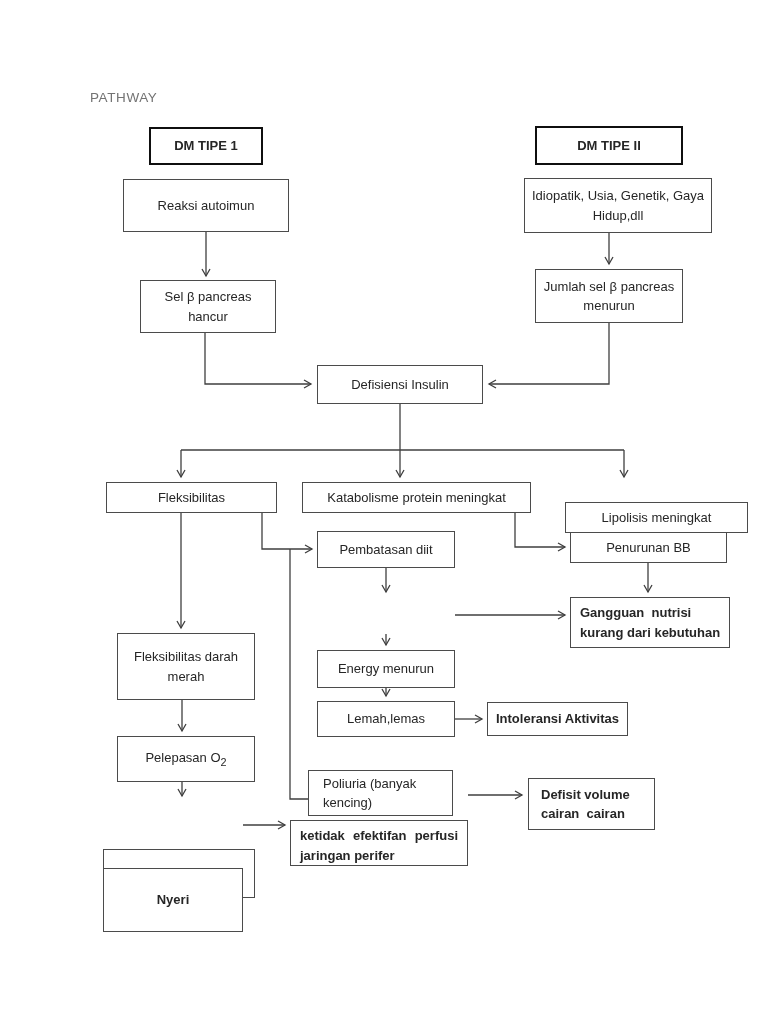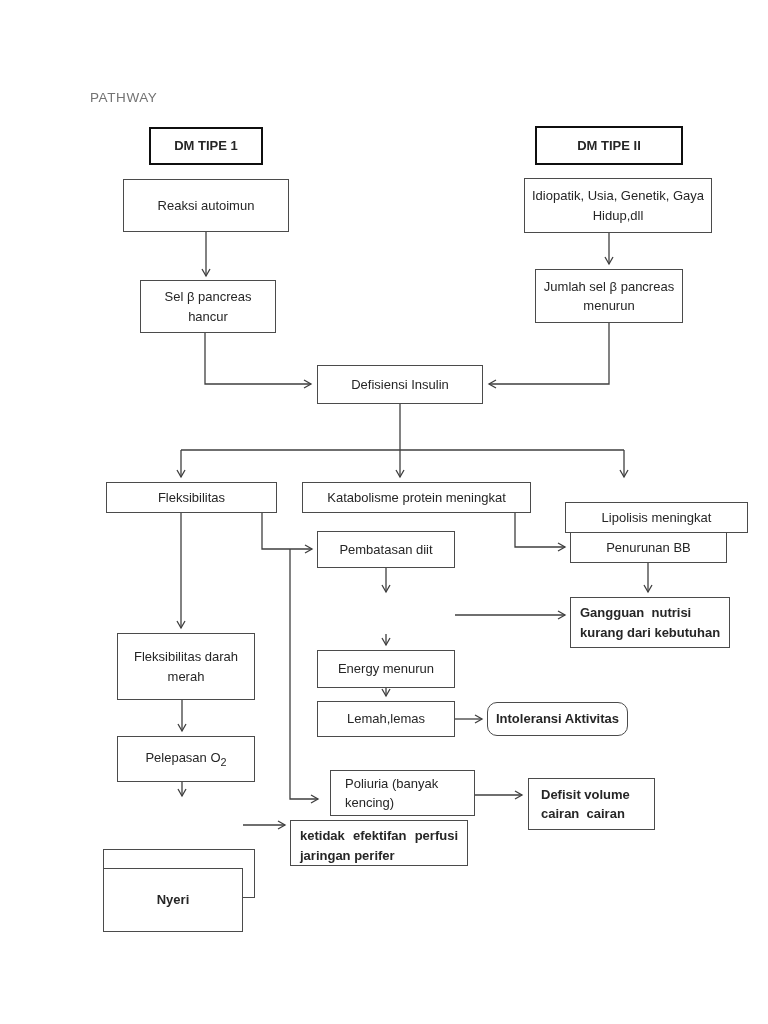--- a/index.html
+++ b/index.html
@@ -41,7 +41,7 @@
   .n-gangguan{left:570px;top:597px;width:160px;height:51px;padding-left:9px;}
   .n-energy{left:317px;top:650px;width:138px;height:38px;}
   .n-lemah{left:317px;top:701px;width:138px;height:36px;}
-  .n-intoleransi{left:487px;top:702px;width:141px;height:34px;border-radius:10px;}
+  .n-intoleransi{left:487px;top:702px;width:141px;height:34px;}
   .n-fleksibilitas{left:117px;top:633px;width:138px;height:67px;}
   .n-pelepasan{left:117px;top:736px;width:138px;height:46px;}
   .n-hipoksia{left:103px;top:801px;width:152px;height:49px;padding-left:14px;margin-top:48px;}

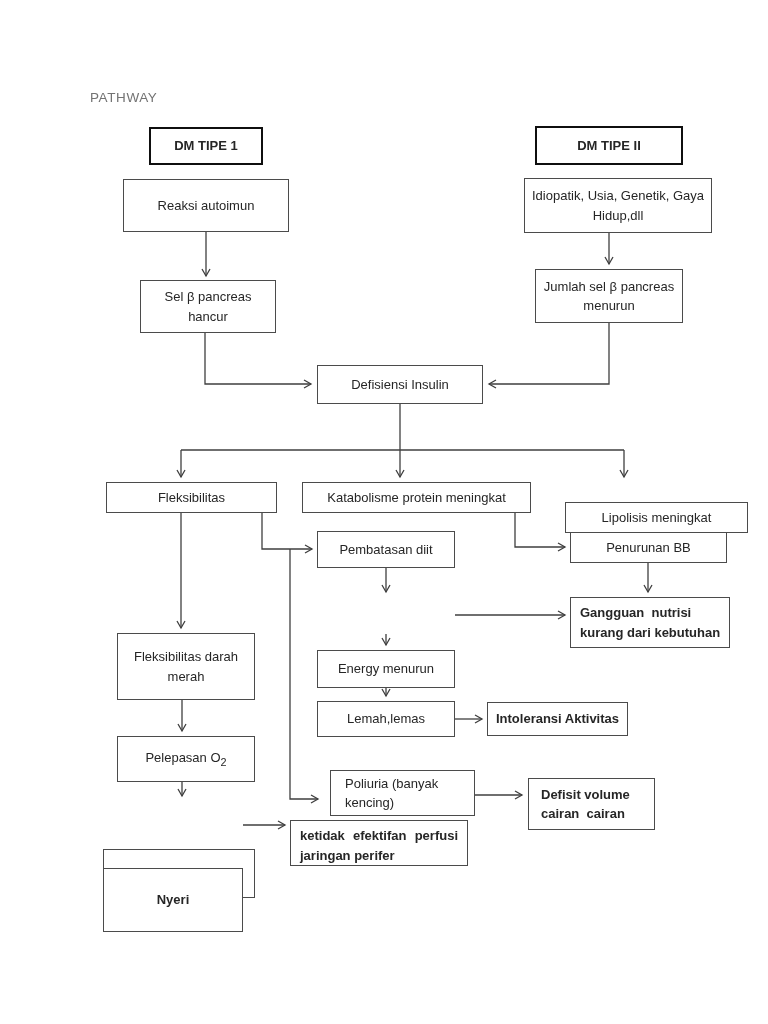--- a/index.html
+++ b/index.html
@@ -46,7 +46,7 @@
   .n-pelepasan{left:117px;top:736px;width:138px;height:46px;}
   .n-hipoksia{left:103px;top:801px;width:152px;height:49px;padding-left:14px;margin-top:48px;}
   .n-nyeri{left:103px;top:868px;width:140px;height:64px;}
-  .n-poliuria{left:330px;top:770px;width:145px;height:46px;padding-left:14px;}
+  .n-poliuria{left:308px;top:770px;width:145px;height:46px;padding-left:14px;}
   .n-ketidak{left:290px;top:820px;width:178px;height:46px;}
   .n-defisit{left:528px;top:778px;width:127px;height:52px;padding-left:12px;}
 </style>

